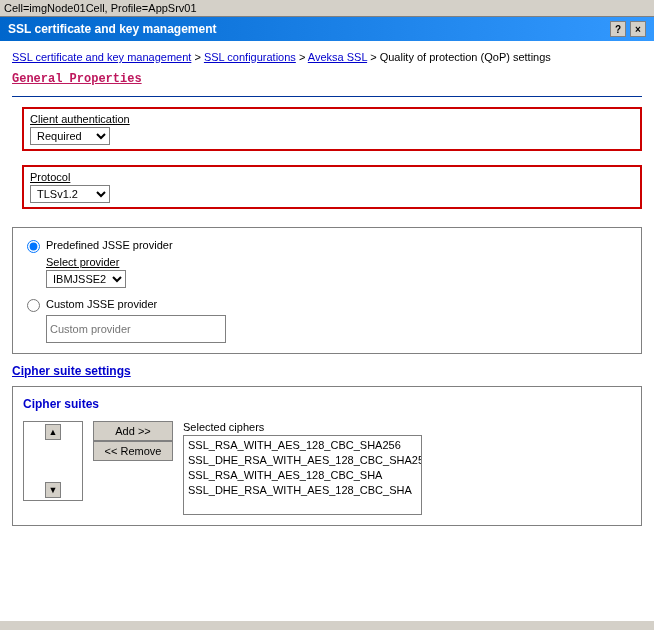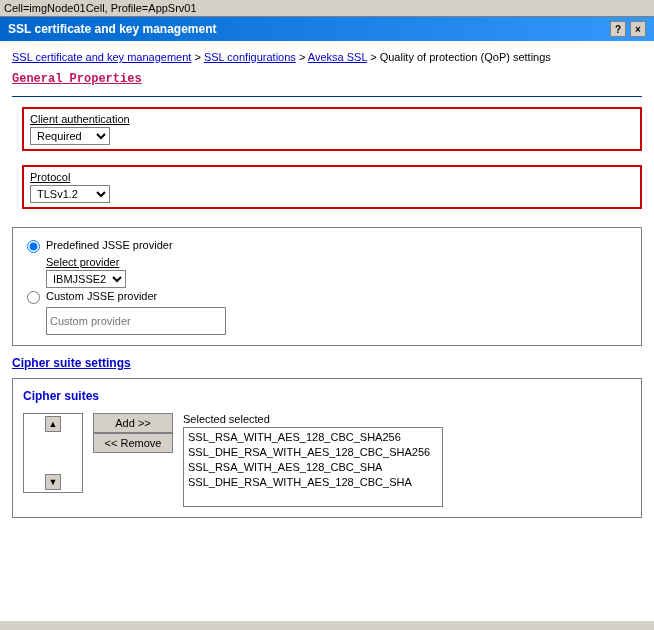--- a/index.html
+++ b/index.html
@@ -124,7 +124,7 @@
     .radio-group {
       display: flex;
       flex-direction: column;
-      gap: 1px;
+      gap: 9px;
     }
 
     .radio-item {

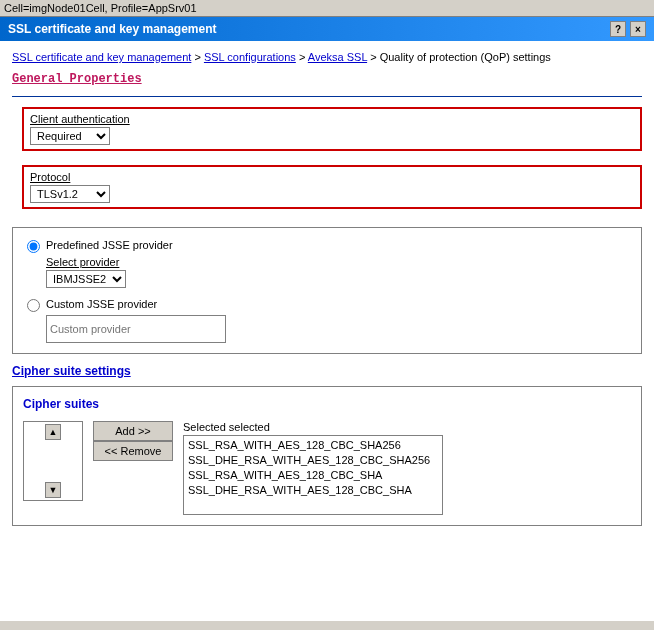--- a/index.html
+++ b/index.html
@@ -394,7 +394,7 @@
         </div>
 
         <div class="selected-ciphers-section">
-          <span class="selected-ciphers-label">Selected selected</span>
+          <span class="selected-ciphers-label">Selected ciphers</span>
           <div class="selected-ciphers-list">
             <div class="cipher-item">SSL_RSA_WITH_AES_128_CBC_SHA256</div>
             <div class="cipher-item">SSL_DHE_RSA_WITH_AES_128_CBC_SHA256</div>

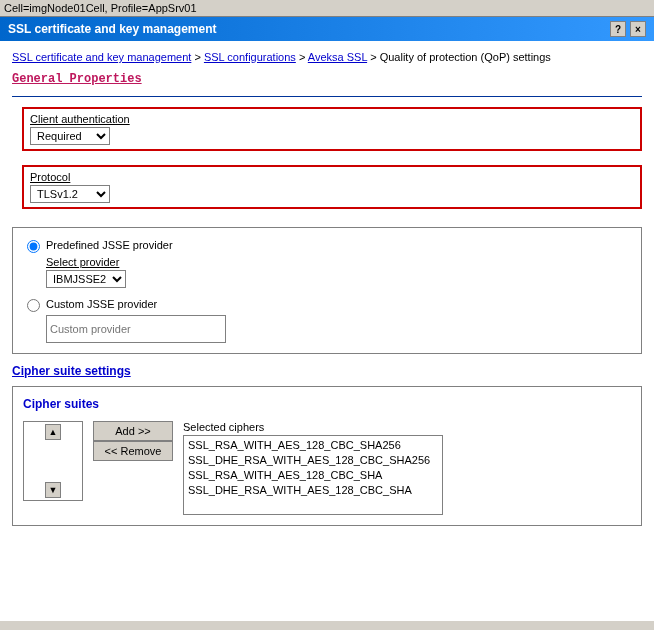--- a/index.html
+++ b/index.html
@@ -265,7 +265,7 @@
 
     .selected-ciphers-list {
       border: 1px solid #808080;
-      width: 260px;
+      width: 239px;
       height: 80px;
       background: #ffffff;
       overflow-y: scroll;

